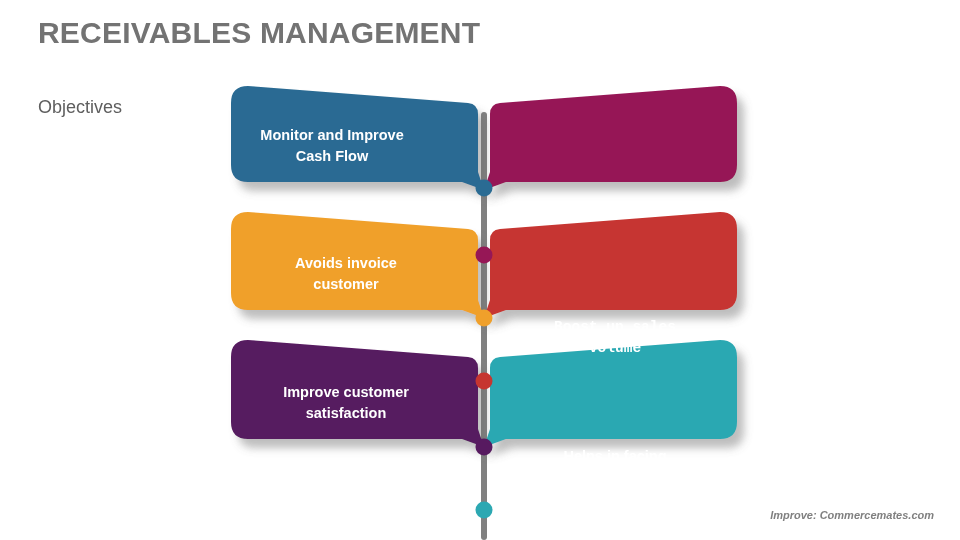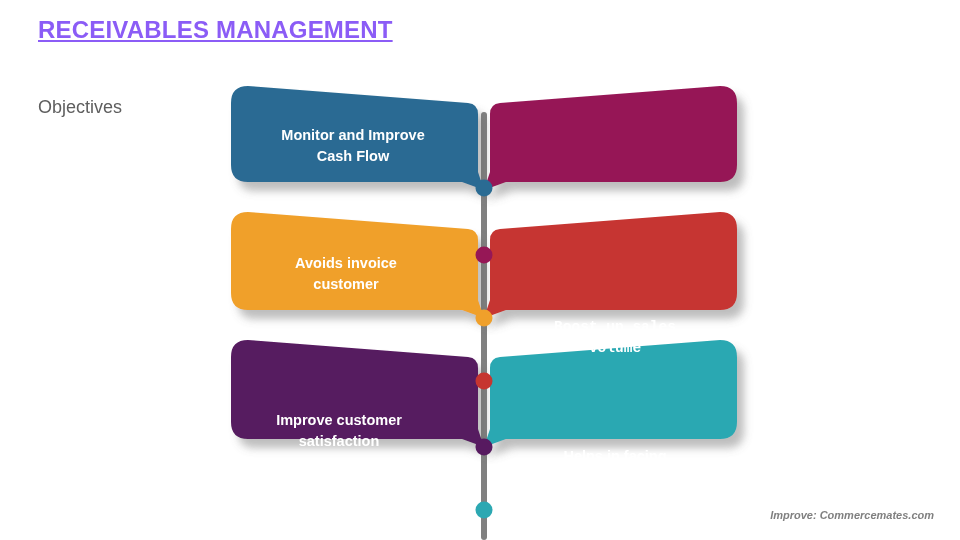--- a/index.html
+++ b/index.html
@@ -26,12 +26,11 @@
     position: absolute;
     left: 38px;
     top: 16px;
-    font-size: 24px;
+    font-size: 30px;
     font-weight: bold;
     letter-spacing: 0.2px;
-    color: #8b5cf6;
+    color: #737373;
     white-space: nowrap;
-    text-decoration: underline;
   }
   #subtitle {
     position: absolute;

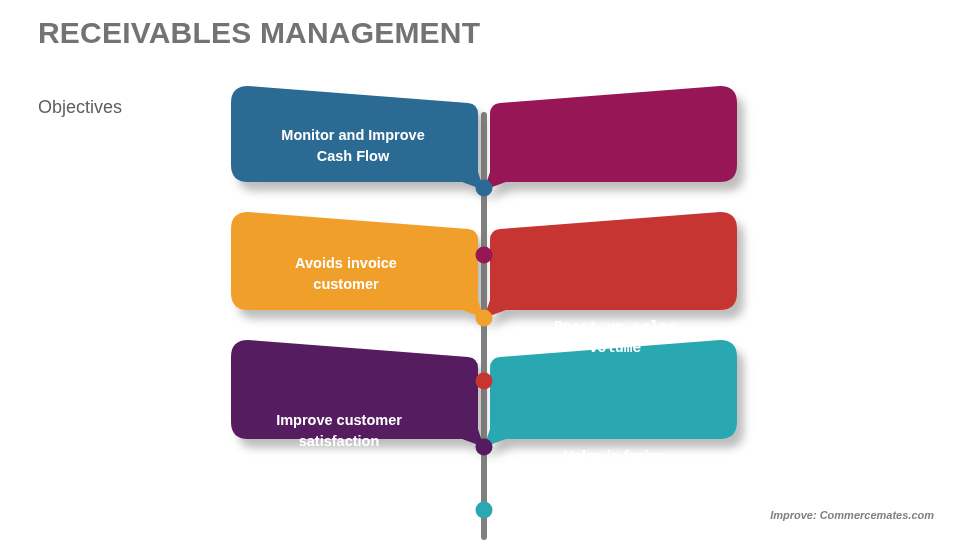--- a/index.html
+++ b/index.html
@@ -130,7 +130,7 @@
       </g>
     </svg>
 
-    <div class="callout-label" style="left:238px; top:125px; width:230px;">Monitor and Improve
+    <div class="callout-label" style="left:217px; top:125px; width:230px;">Monitor and Improve
 Cash Flow</div>
 
 

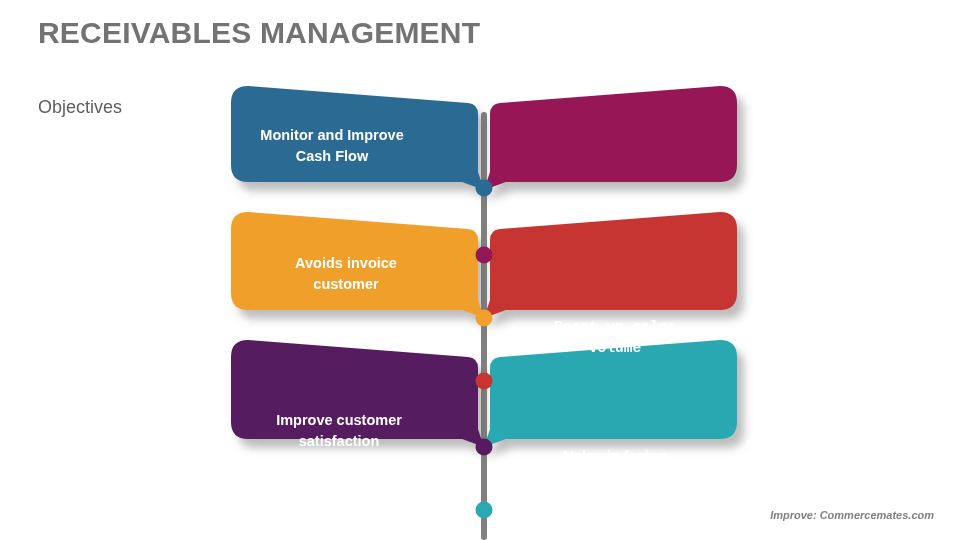--- a/index.html
+++ b/index.html
@@ -140,7 +140,7 @@
     <div class="callout-label" style="left:500px; top:317px; width:230px;font-family:Liberation Mono, monospace;">Boost up sales
 volume</div>
 
-    <div class="callout-label" style="left:224px; top:382px; width:230px;margin-top:28px;">Improve customer
+    <div class="callout-label" style="left:231px; top:382px; width:230px;">Improve customer
 satisfaction</div>
 
     <div class="callout-label" style="left:500px; top:446px; width:230px;">Helps in facing

